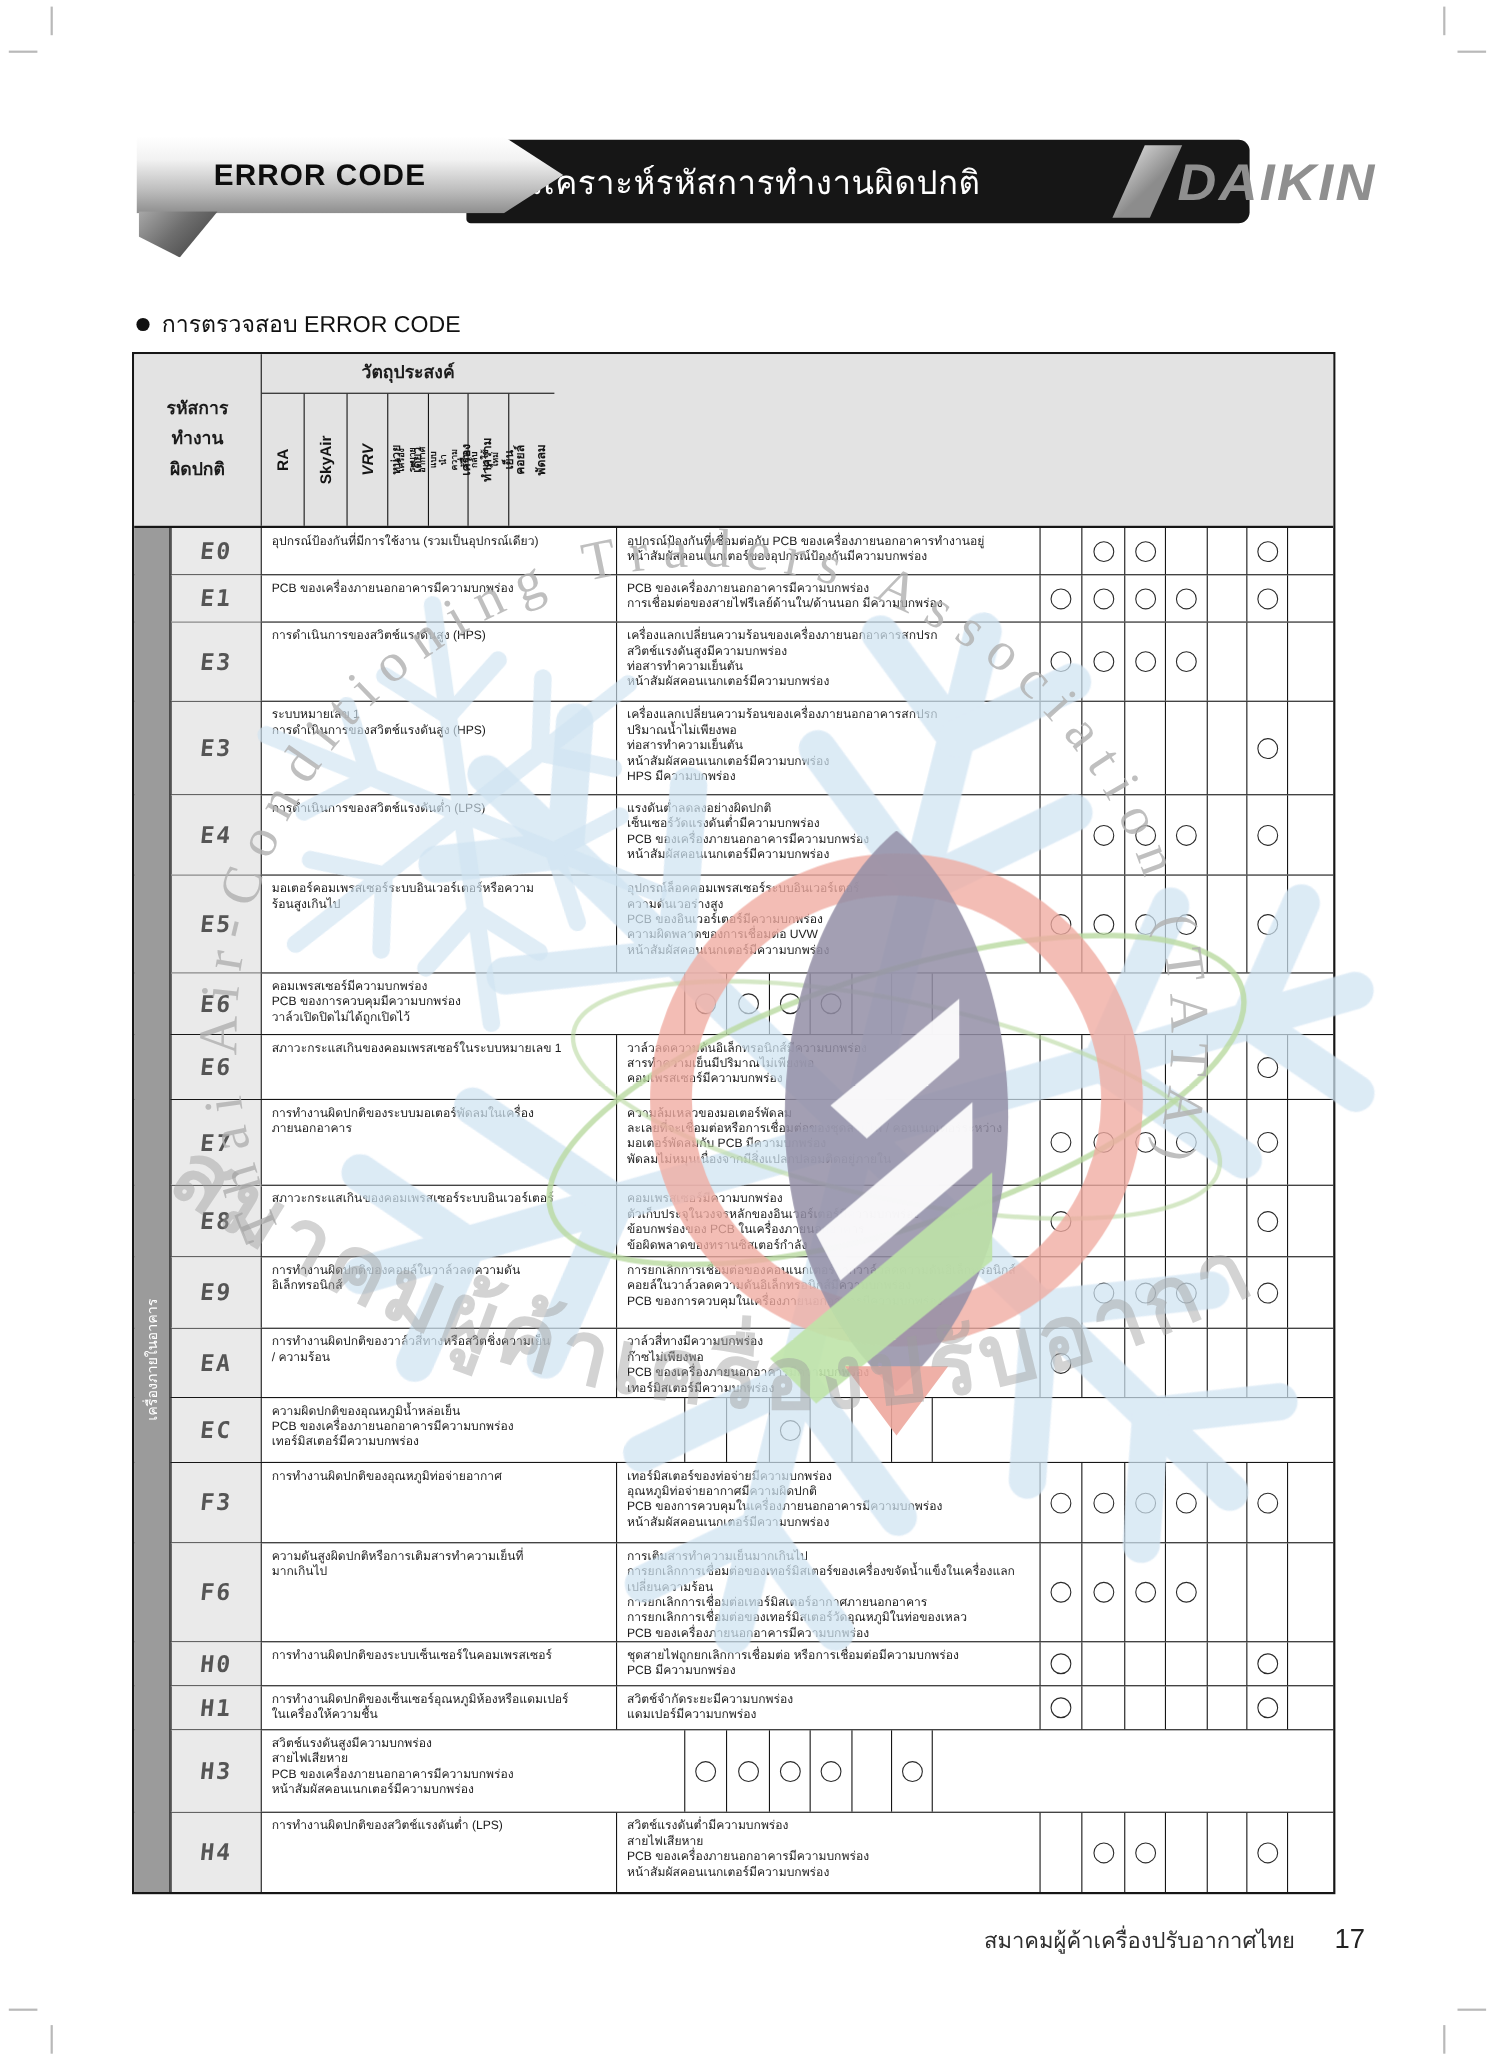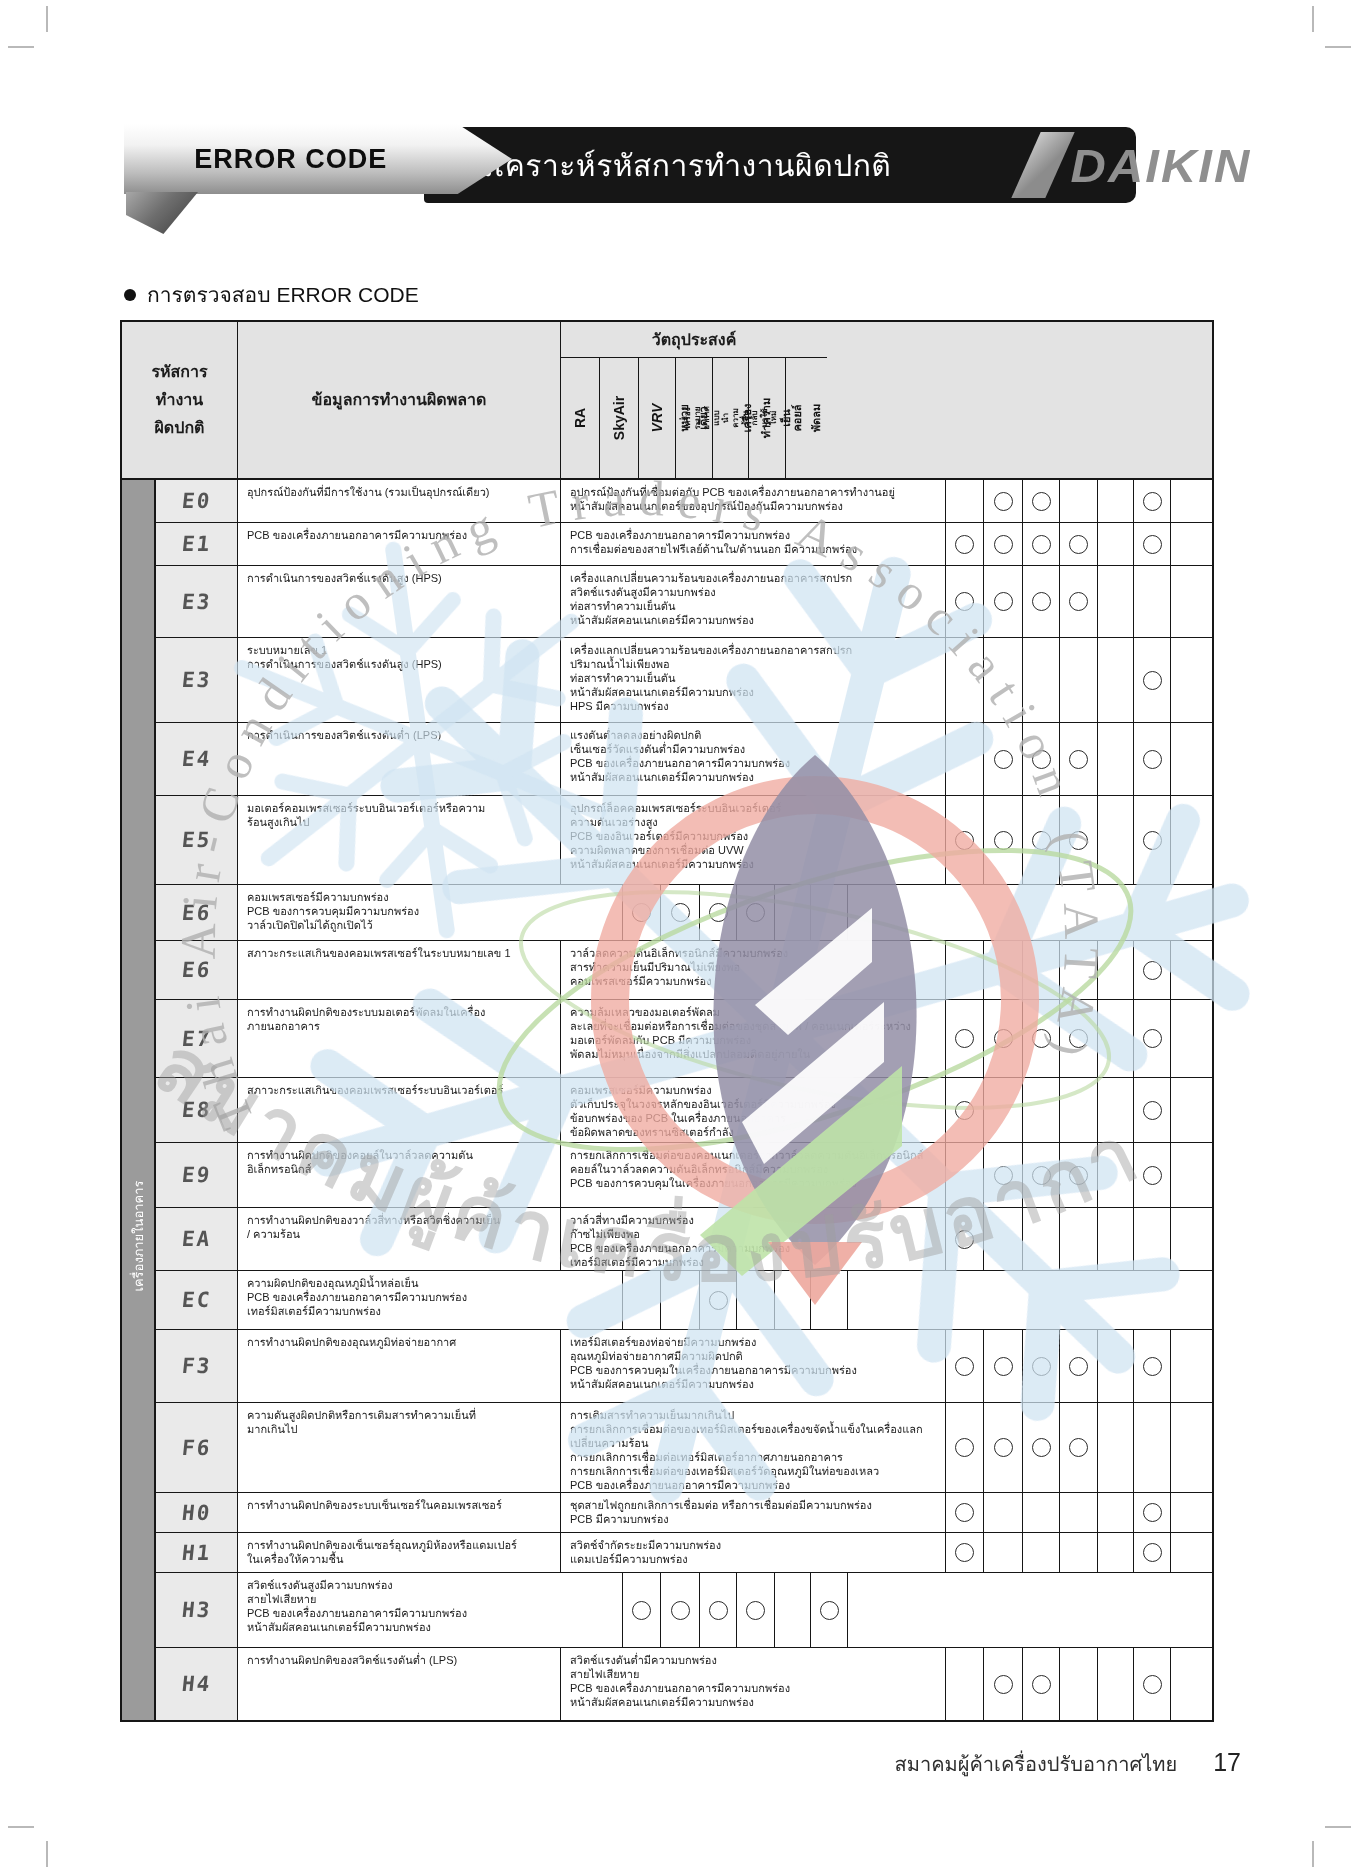--- a/index.html
+++ b/index.html
@@ -112,7 +112,6 @@
         <div class="hcell hA">รหัสการ
 ทำงาน
 ผิดปกติ</div>
-        <div class="hcell hB">ข้อมูลการทำงานผิดพลาด</div>
         <div class="hcell hD"><div class="pband">วัตถุประสงค์</div><div class="plabels"><div class="pl" style="width: 38px;"><span class="rl l-en">RA</span></div><div class="pl" style="width: 39px;"><span class="rl l-en">SkyAir</span></div><div class="pl" style="width: 37px;"><span class="rl l-en l-vrv">VRV</span></div><div class="pl" style="width: 38px;"><span class="rl l-th">หน่วยเดียว</span></div><div class="pl" style="width: 36px;"><span class="rl l-th l-tiny">เครื่องระบายอากาศแบบนำ
 ความร้อนกลับมาใช้ใหม่</span></div><div class="pl" style="width: 37px;"><span class="rl l-th">เครื่องทำความเย็น</span></div><div class="pl" style="width: 42px;"><span class="rl l-th">คอยล์พัดลม</span></div></div></div>
       </div>

